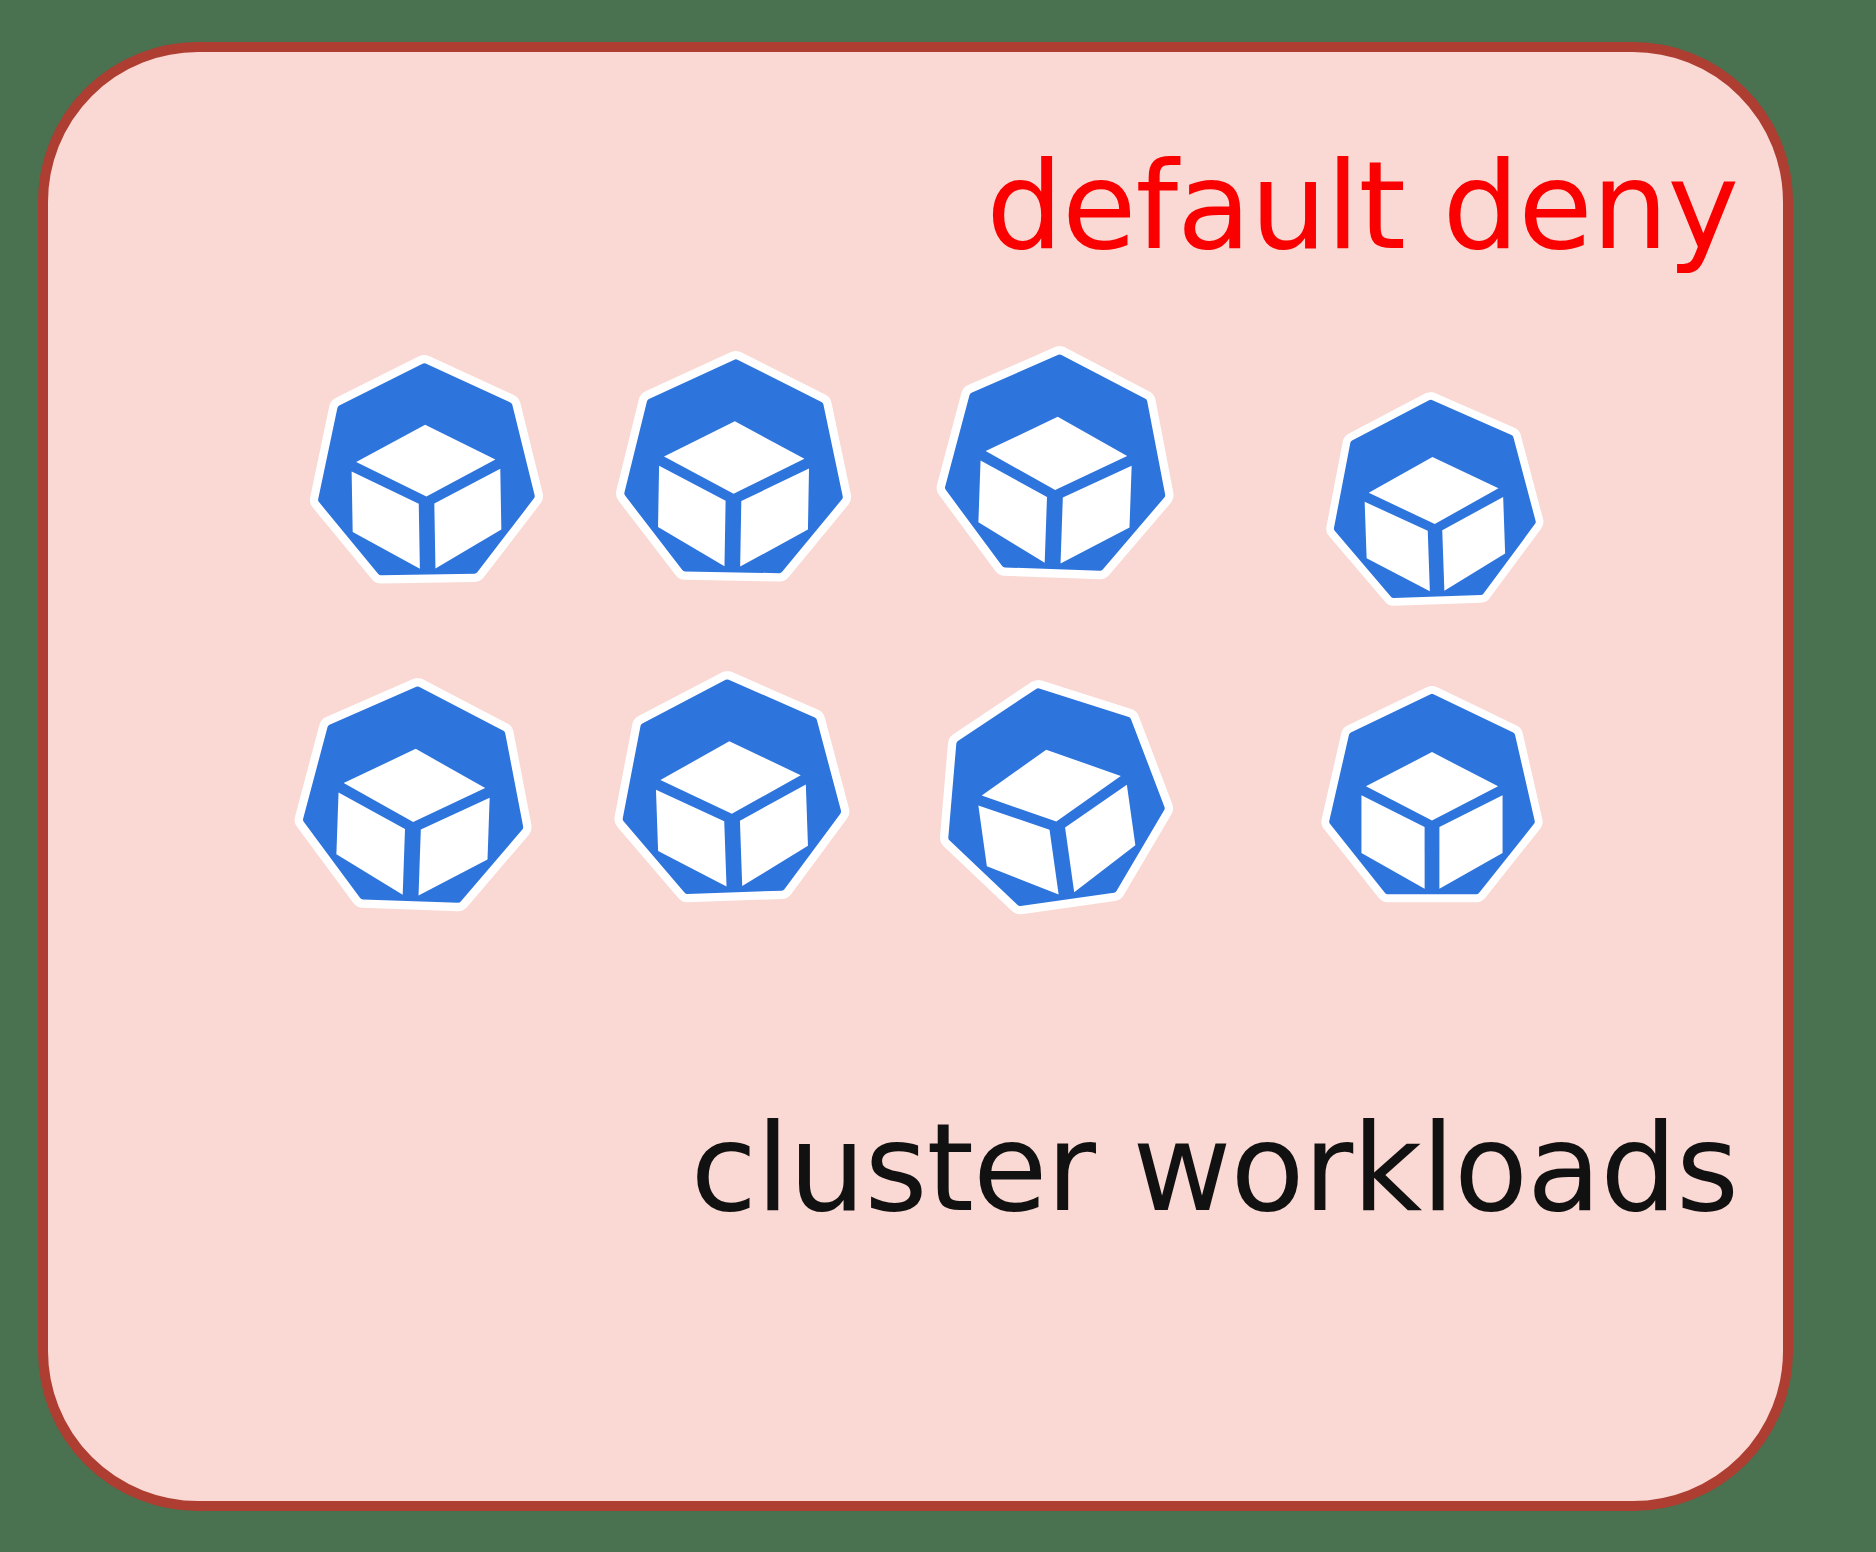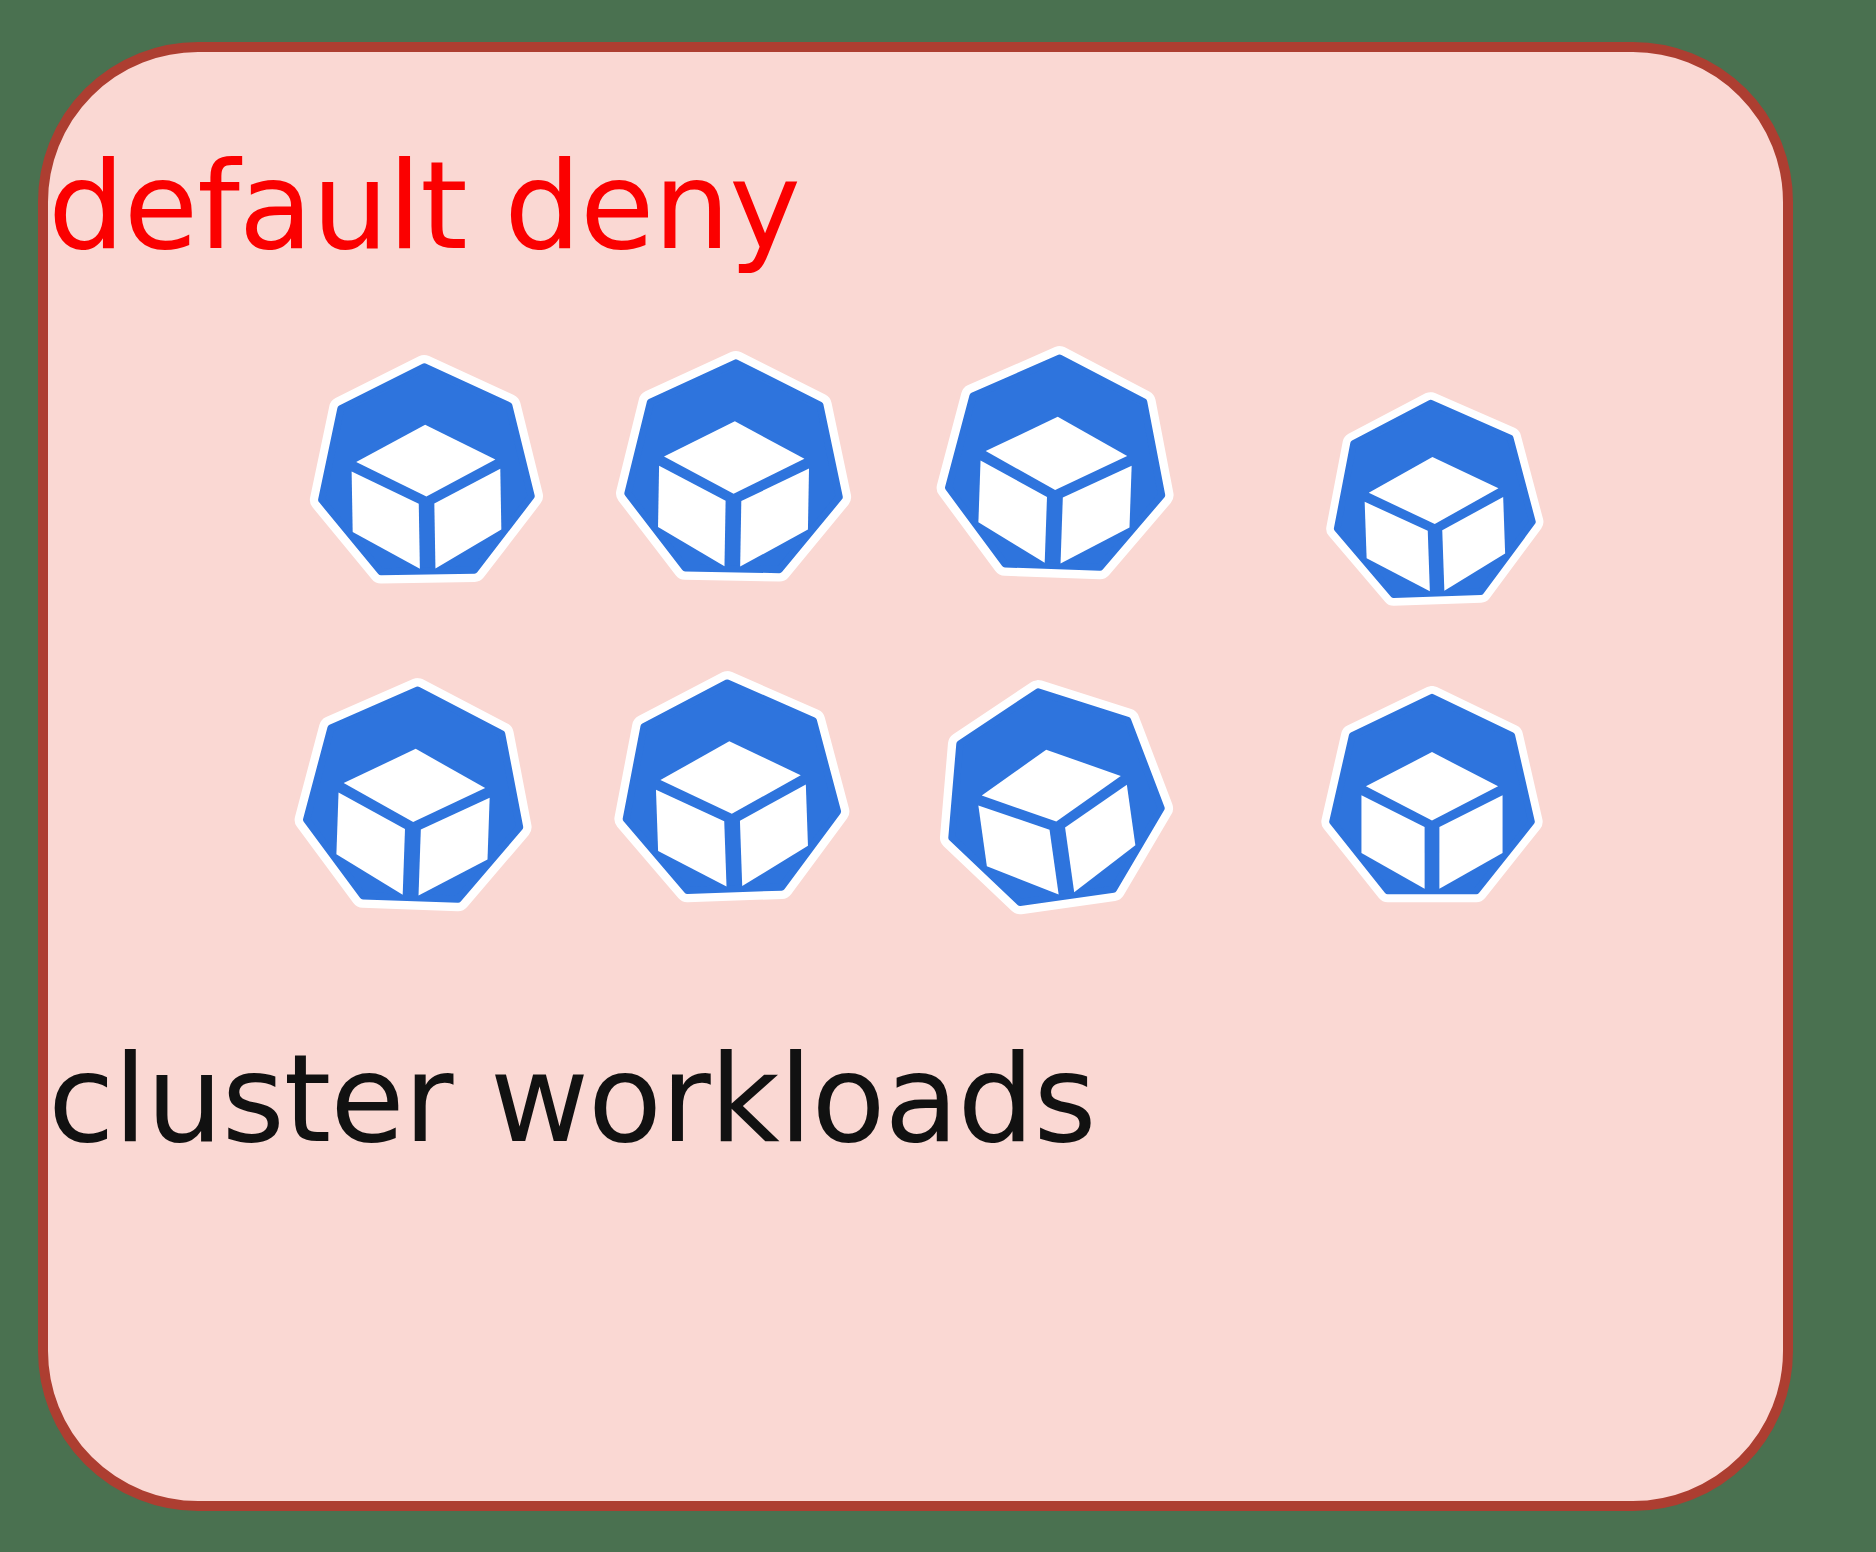--- a/index.html
+++ b/index.html
@@ -32,7 +32,7 @@
   .zone-title{
     position:absolute;
     left:0;right:45px;top:94px;
-    text-align:left;
+    text-align:right;
     font-size:121px;
     line-height:1;
     letter-spacing:-1px;

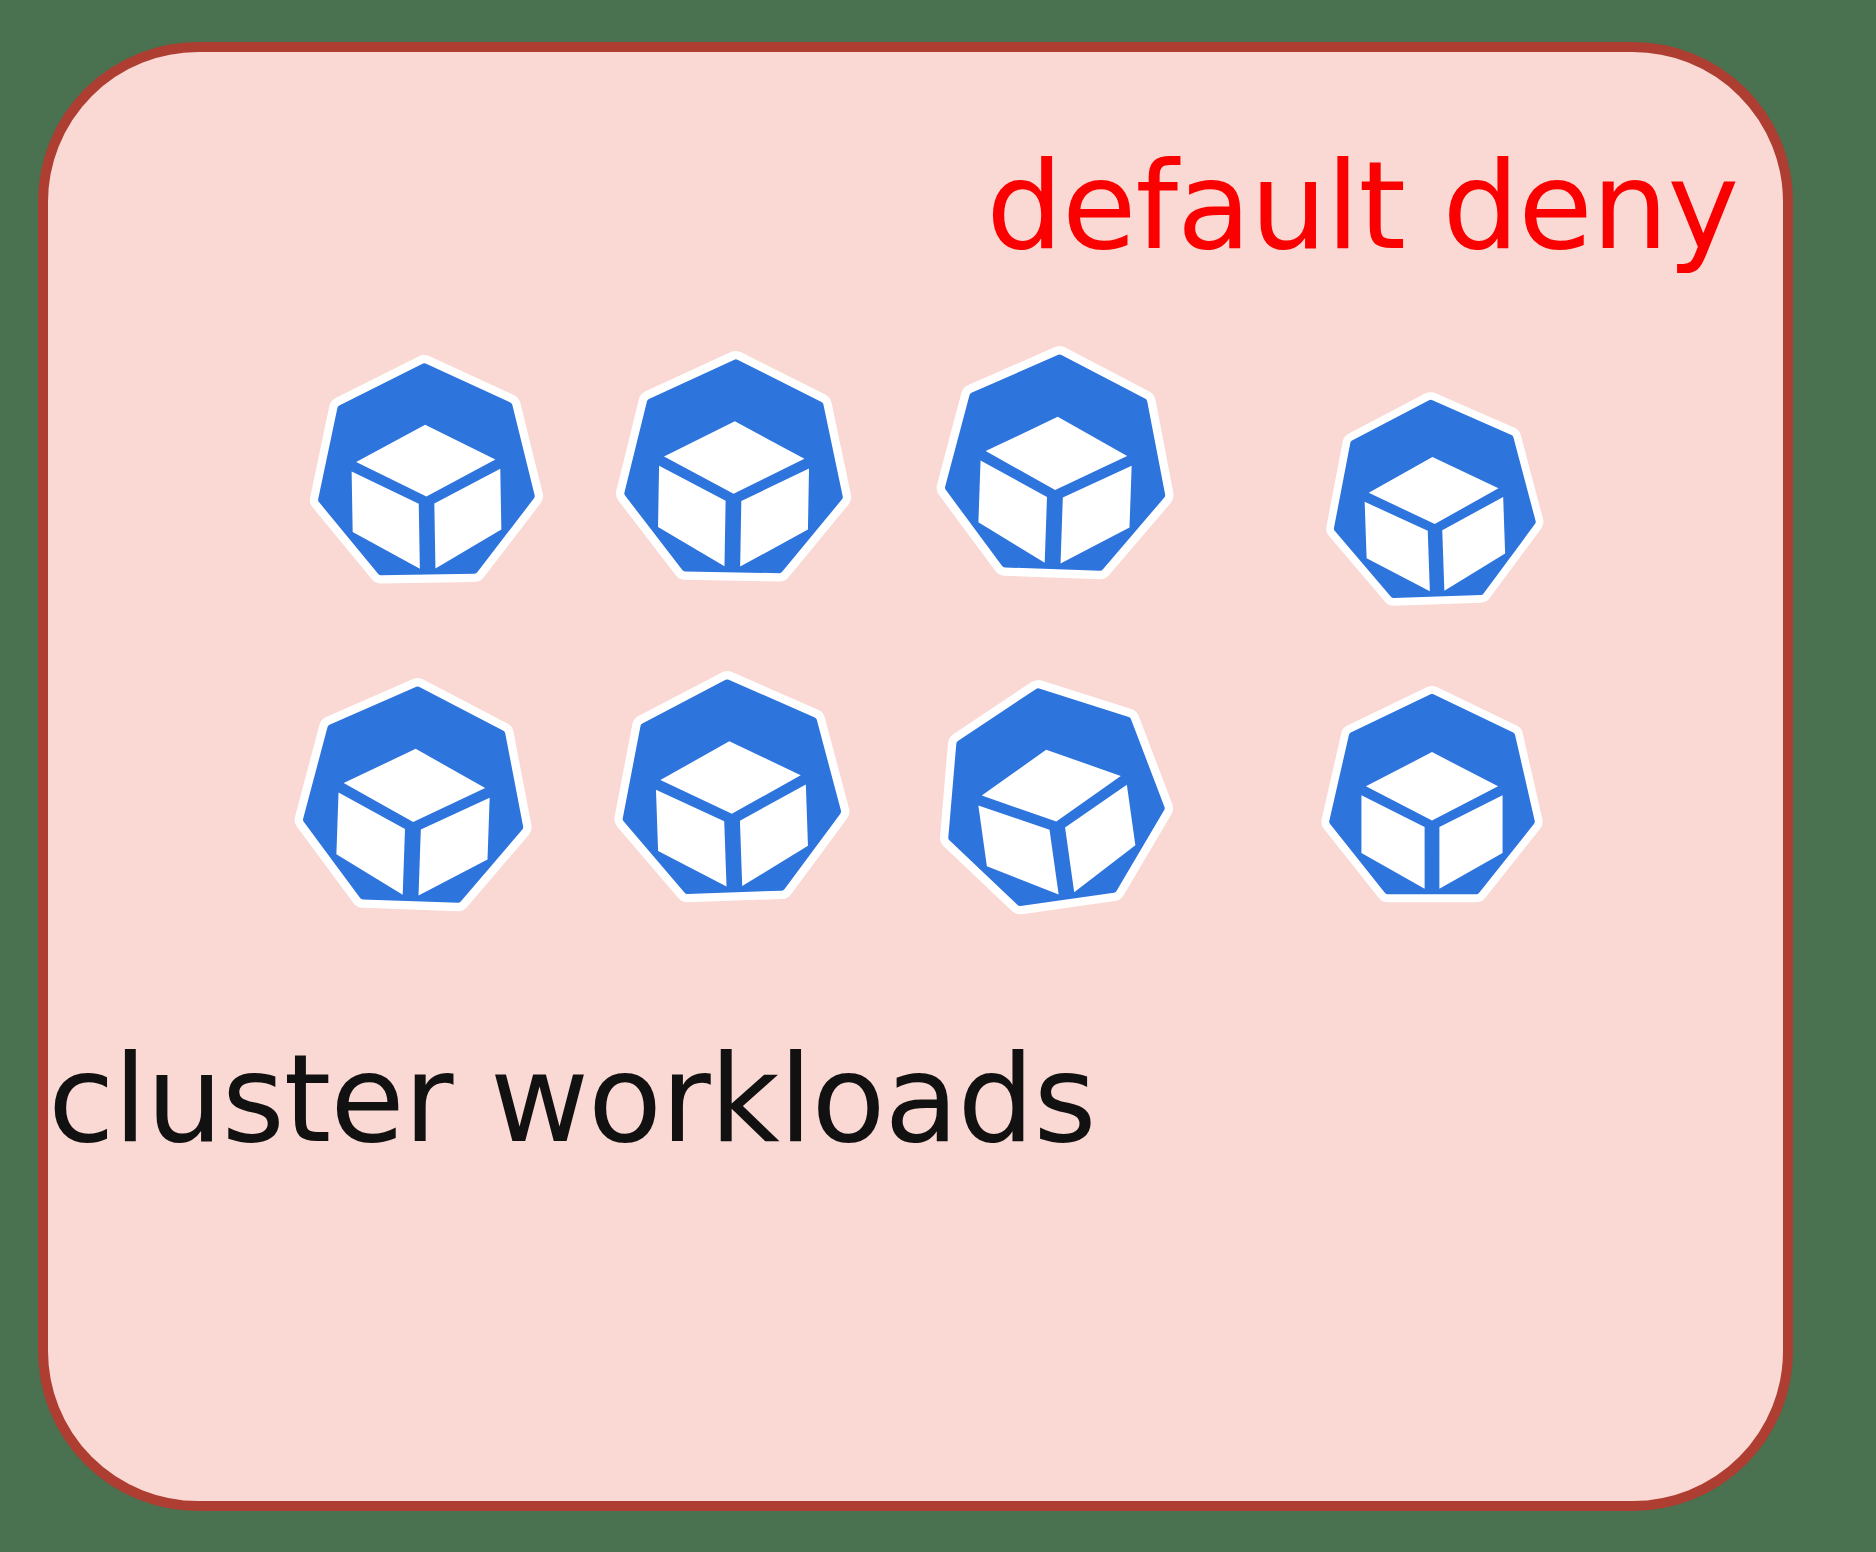--- a/index.html
+++ b/index.html
@@ -41,13 +41,14 @@
   }
   .zone-caption{
     position:absolute;
-    left:0;right:45px;top:987px;
-    text-align:left;
+    left:0;right:45px;top:1056px;
+    text-align:right;
     font-size:121px;
     line-height:1;
     letter-spacing:-1px;
     color:var(--caption-black);
     white-space:nowrap;
+    padding-left:8px;
   }
   .pod{
     position:absolute;

